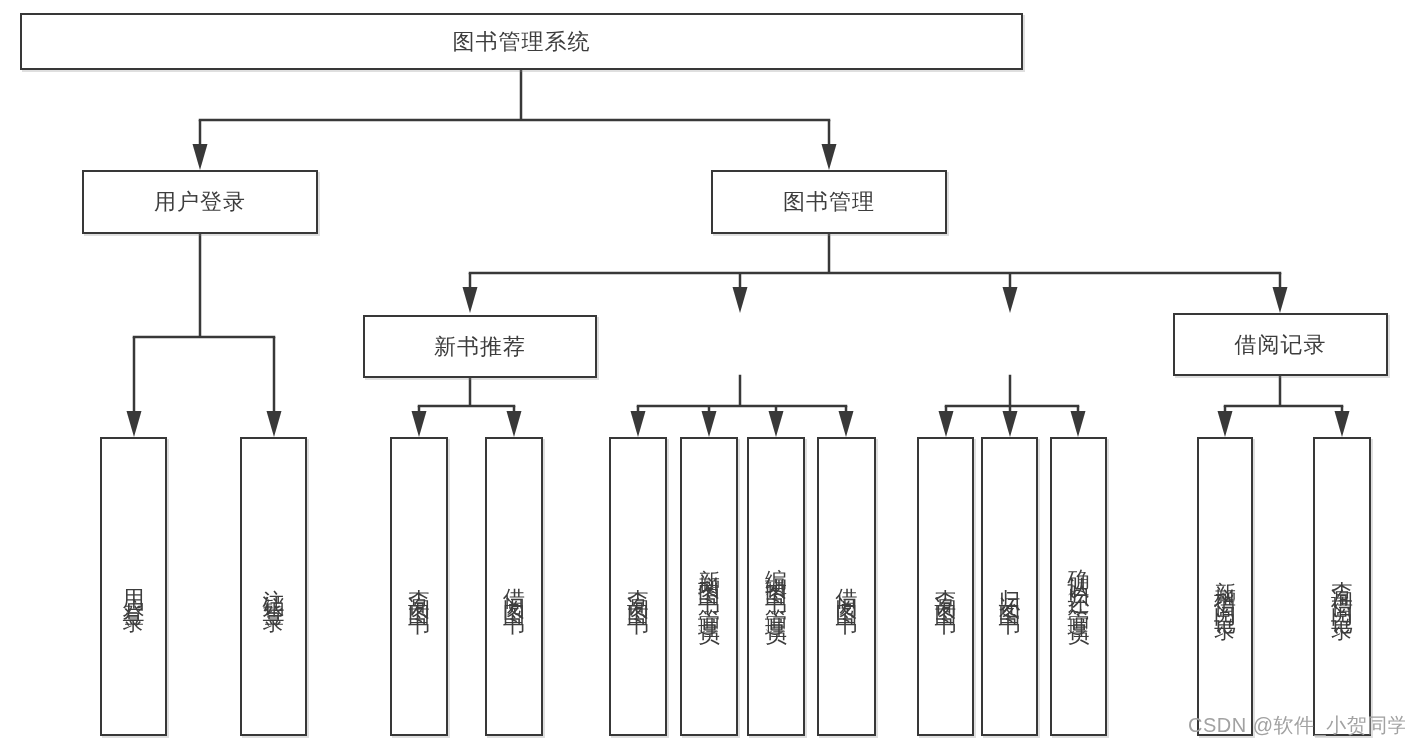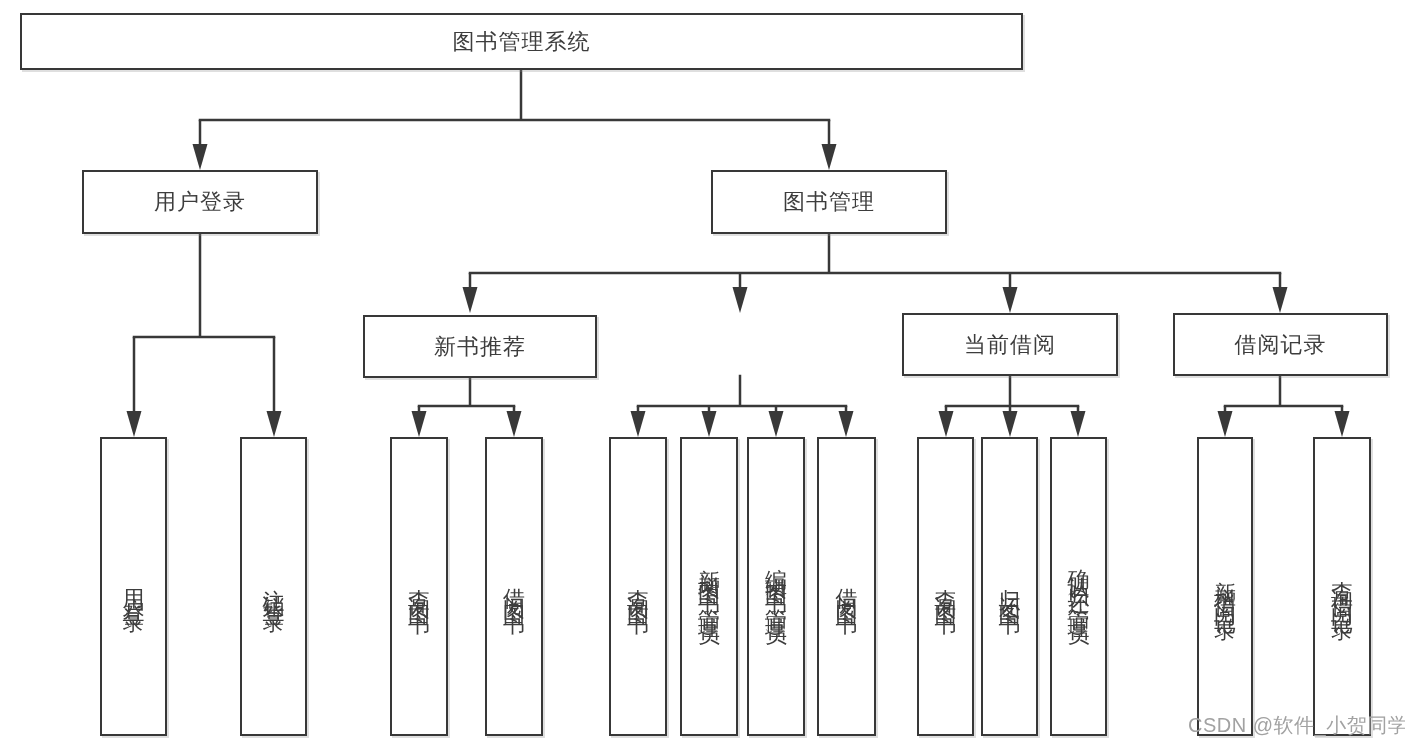--- a/index.html
+++ b/index.html
@@ -111,7 +111,6 @@
   <div class="box hbox" style="left:711px; top:170px; width:236px; height:64px;">图书管理</div>
 
   <div class="box hbox" style="left:363px; top:315px; width:234px; height:63px;">新书推荐</div>
-  <div class="box hbox" style="left:902px; top:313px; width:216px; height:63px;">当前借阅</div>
   <div class="box hbox" style="left:1173px; top:313px; width:215px; height:63px;">借阅记录</div>
 
   <div class="box leaf" style="left:100px; width:67px;">用户登录</div>

